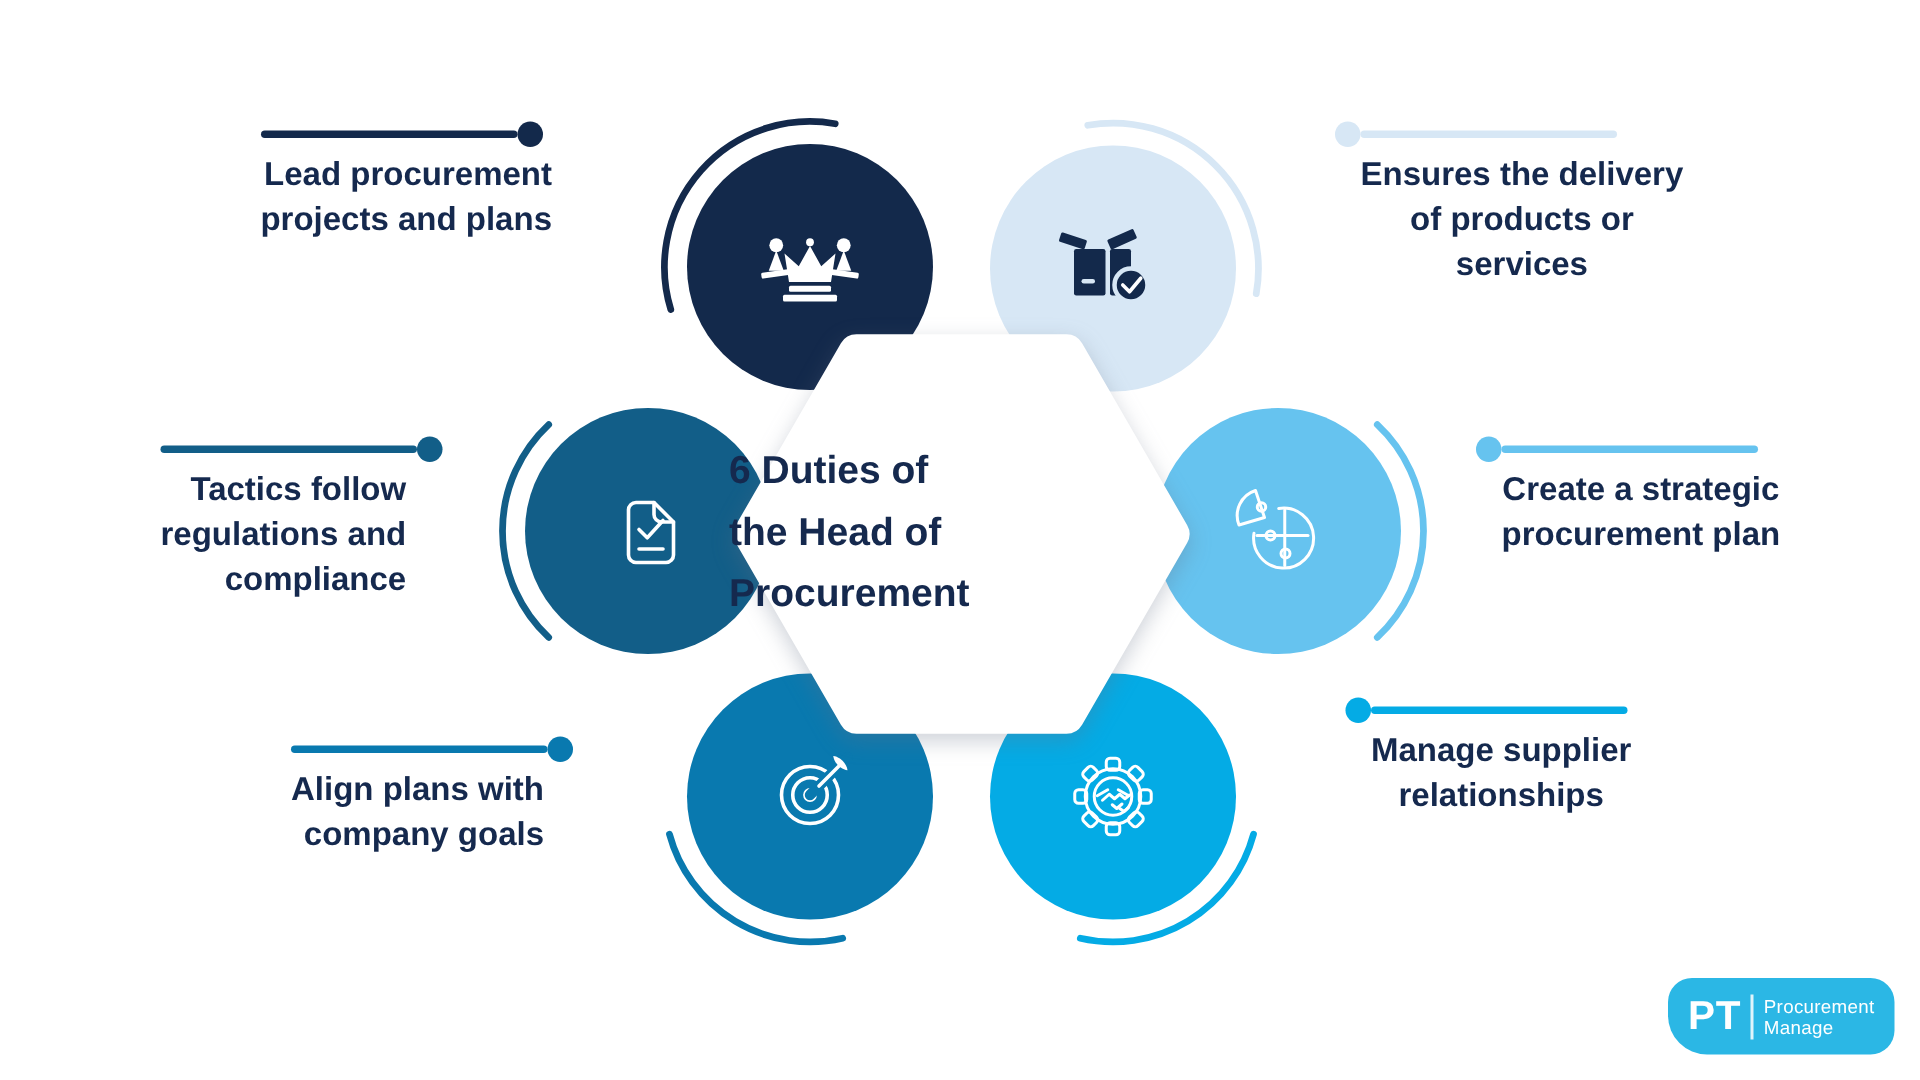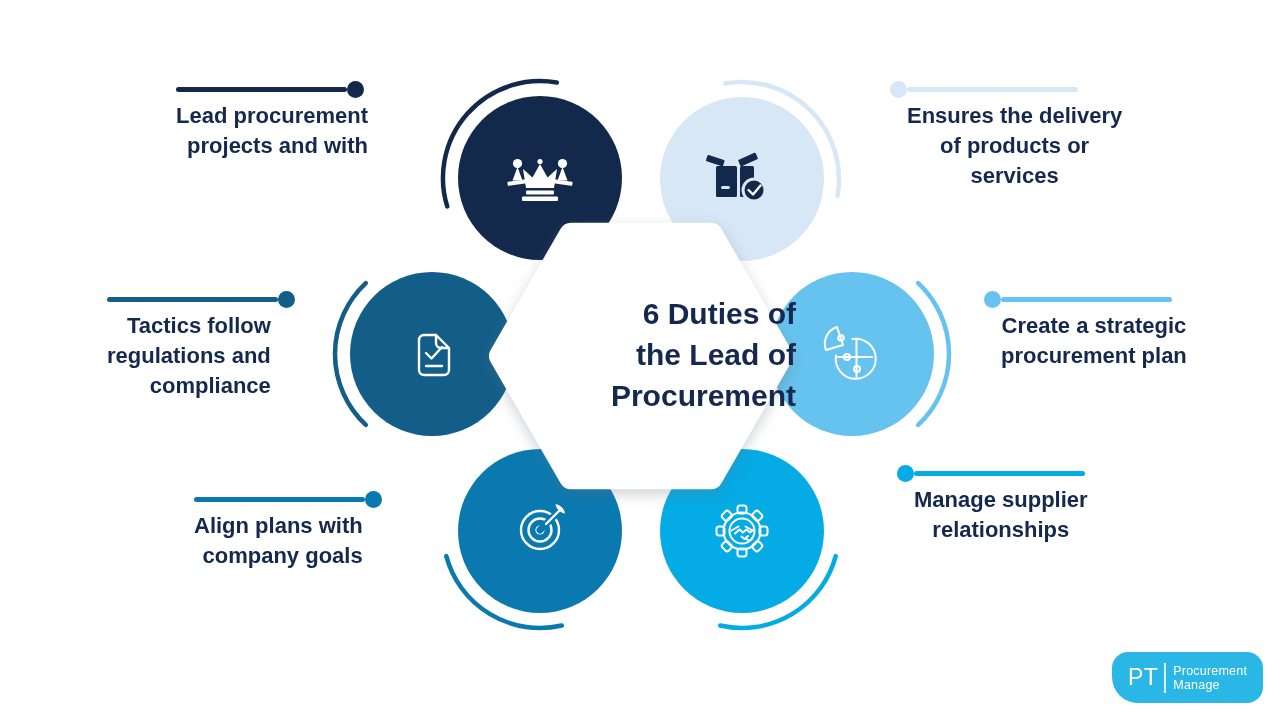--- a/index.html
+++ b/index.html
@@ -158,7 +158,7 @@
     </div>
     <div class="lbl-text">
       <div>Lead procurement</div>
-      <div>projects and with</div>
+      <div>projects and plans</div>
     </div>
   </div>
 

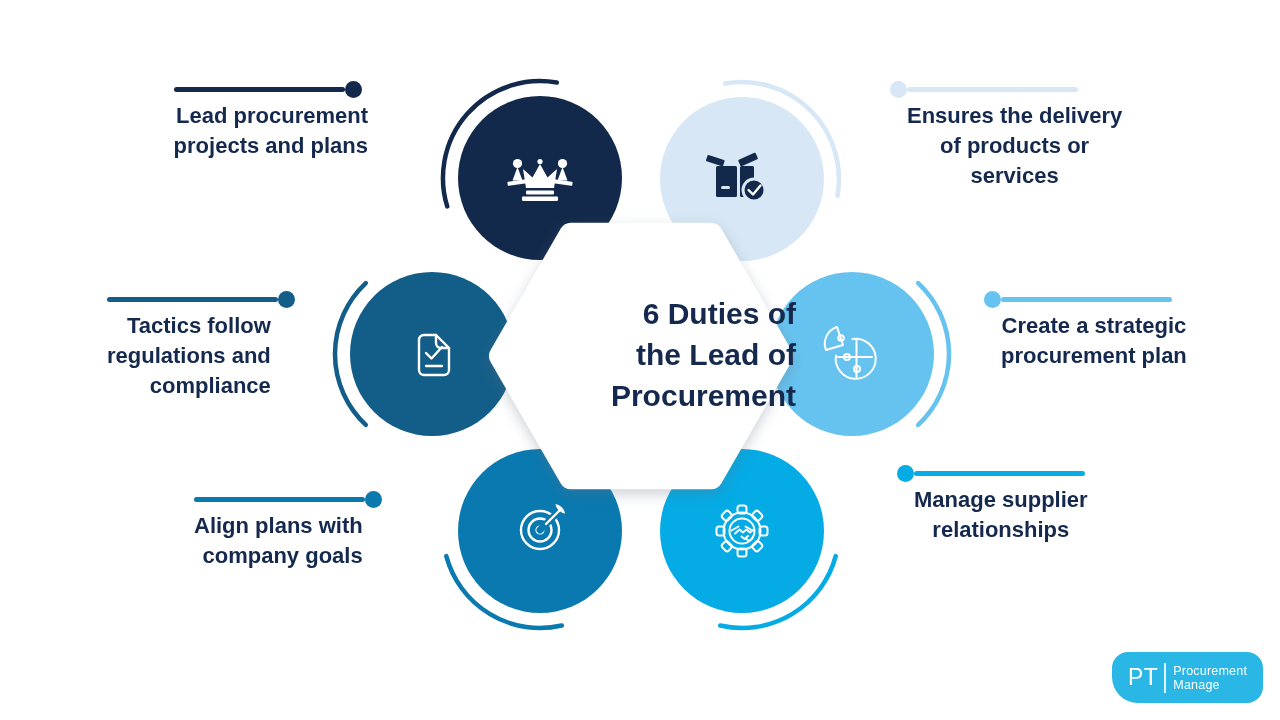--- a/index.html
+++ b/index.html
@@ -44,8 +44,8 @@
   .d5 .conn-line,.d5 .conn-dot{background:var(--ocean-blue);}
   .d6 .conn-line,.d6 .conn-dot{background:var(--cyan);}
 
-  .center-title{position:absolute;left:486px;top:293px;width:310px;text-align:right;
-                font-size:30px;line-height:41px;font-weight:bold;color:var(--text-navy);}
+  .center-title{position:absolute;left:486px;top:293px;width:310px;text-align:left;
+                font-size:26px;line-height:41px;font-weight:bold;color:var(--text-navy);}
 
   .logo{position:absolute;left:1112px;top:652px;width:151px;height:51px;
         background:var(--logo-cyan);border-radius:16px 16px 16px 26px;

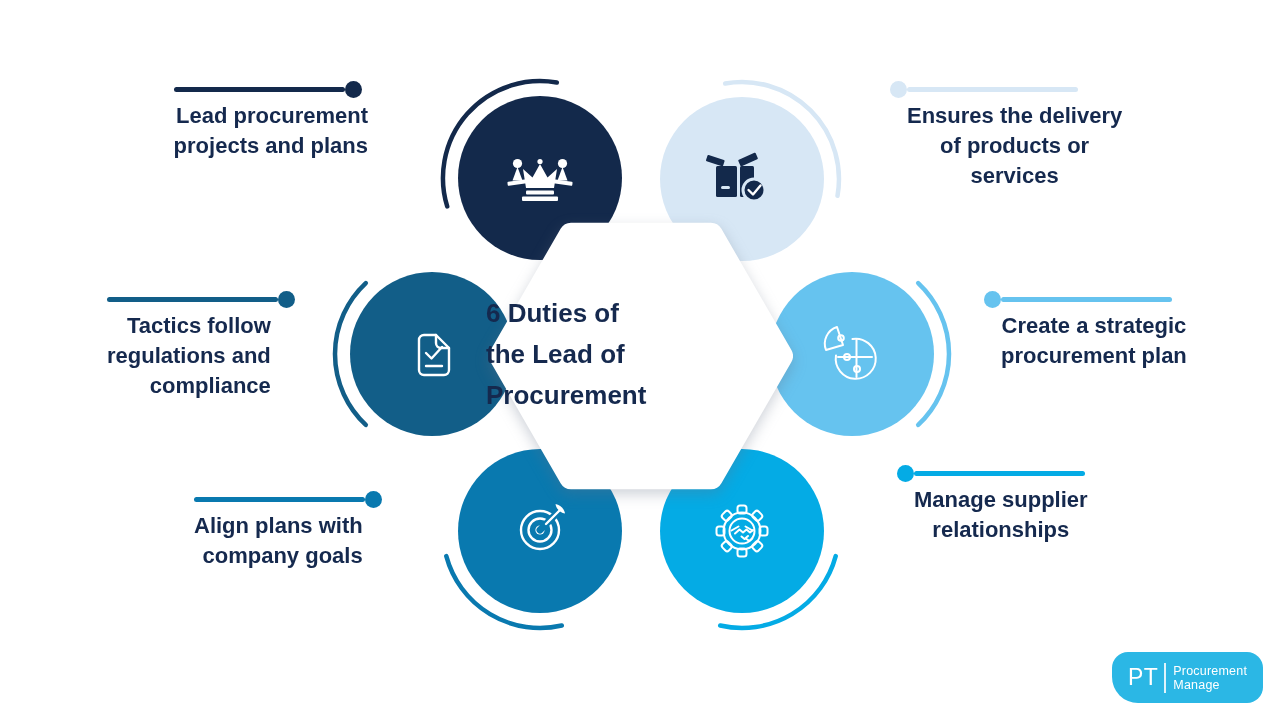--- a/index.html
+++ b/index.html
@@ -147,7 +147,7 @@
 
   <div class="center-title">
     <div>6 Duties of</div>
-    <div>the Lead of</div>
+    <div>the Head of</div>
     <div>Procurement</div>
   </div>
 

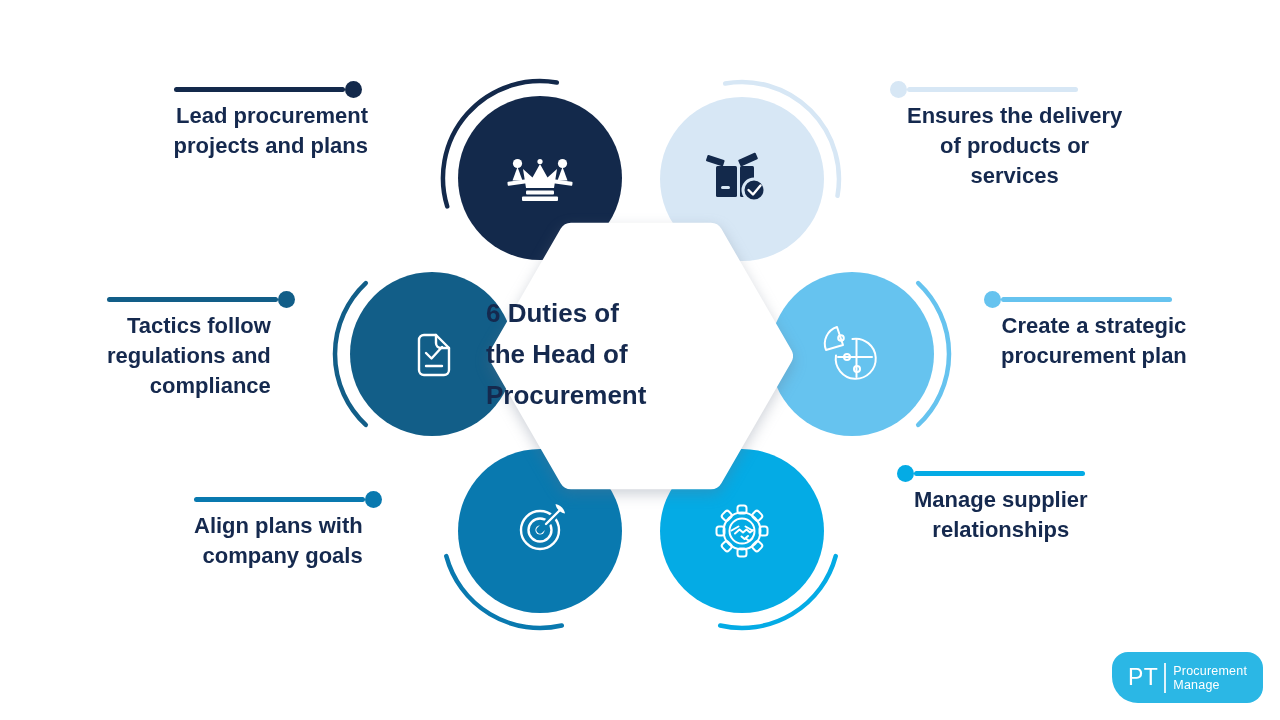--- a/index.html
+++ b/index.html
@@ -50,7 +50,7 @@
   .logo{position:absolute;left:1112px;top:652px;width:151px;height:51px;
         background:var(--logo-cyan);border-radius:16px 16px 16px 26px;
         display:flex;align-items:center;justify-content:center;color:#fff;}
-  .logo-abbr{font-size:23px;font-weight:normal;letter-spacing:.5px;}
+  .logo-abbr{font-size:27px;font-weight:bold;letter-spacing:.5px;}
   .logo-divider{width:2px;height:30px;background:rgba(255,255,255,.85);margin:0 7px 0 6px;}
   .logo-name{font-size:12.5px;line-height:14px;letter-spacing:.2px;}
 </style>

